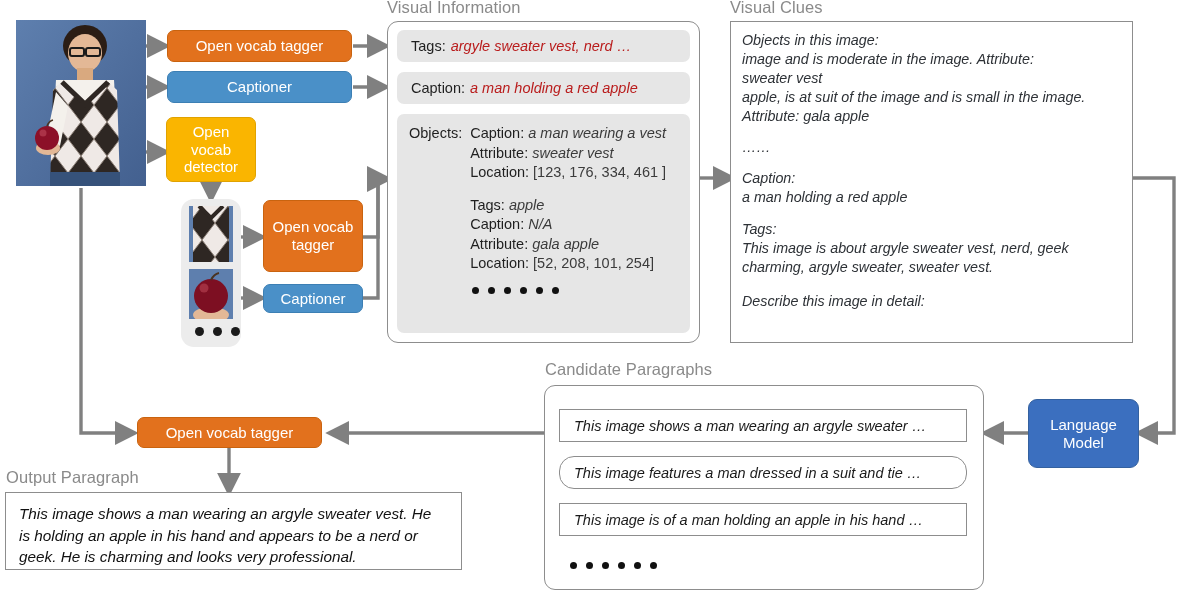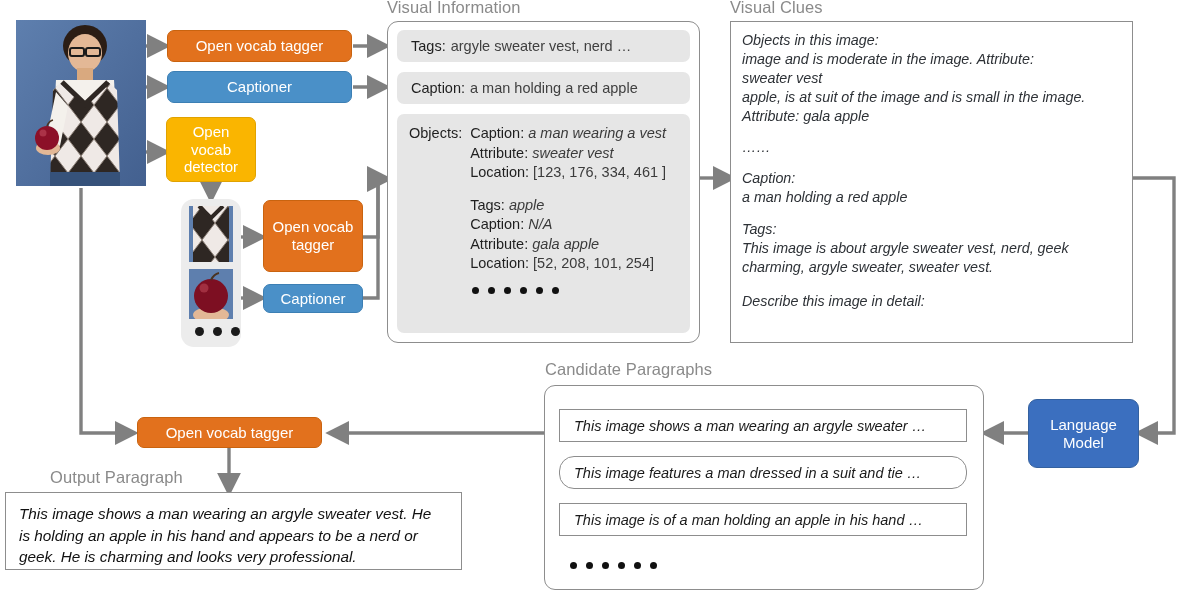--- a/index.html
+++ b/index.html
@@ -26,7 +26,7 @@
   .chip{box-sizing:border-box;background:#e6e6e6;border-radius:7px;color:#3b3b3b;
         font-size:14.5px;display:flex;align-items:center;}
   .chip .lbl{font-style:normal;color:#1f1f1f;}
-  .chip .val{color:#404040;}
+  .chip .val{font-style:italic;color:#b91c1c;}
 
   
   .cand{box-sizing:border-box;border:1.3px solid #8d8d8d;background:#fff;

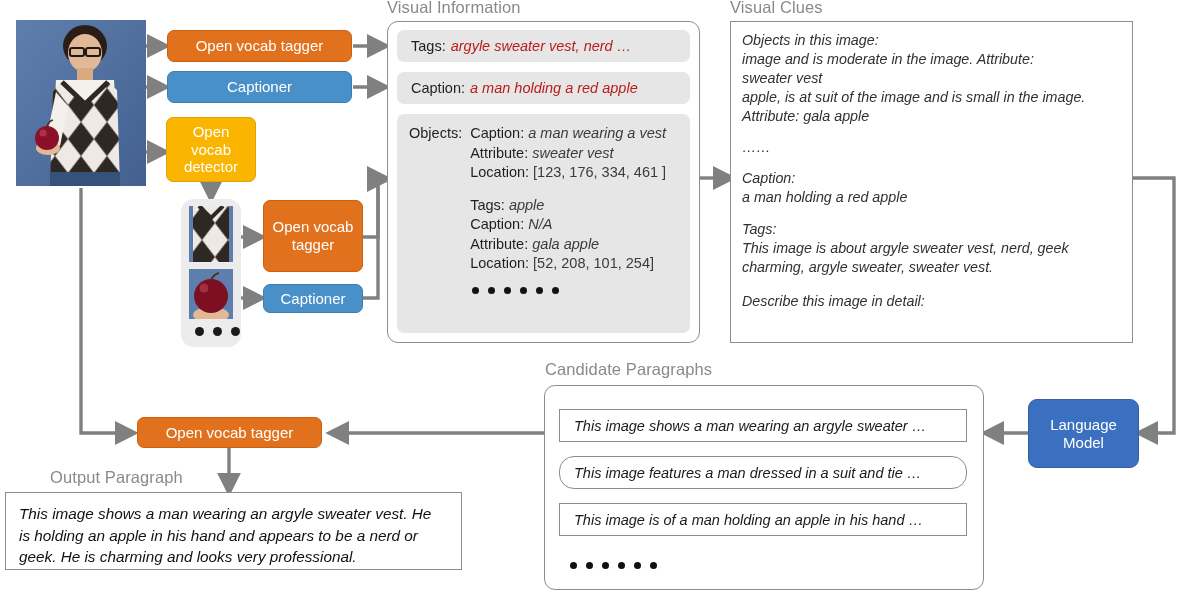--- a/index.html
+++ b/index.html
@@ -268,7 +268,7 @@
   <span>Open vocab tagger</span>
 </div>
 
-<div class="abs caption" style="left:6px;top:468px;margin-left:44px;">Output Paragraph</div>
+<div class="abs caption" style="left:6px;top:468px;">Output Paragraph</div>
 
 <div class="abs outline-sq" style="left:5px;top:492px;width:457px;height:78px;"></div>
 

